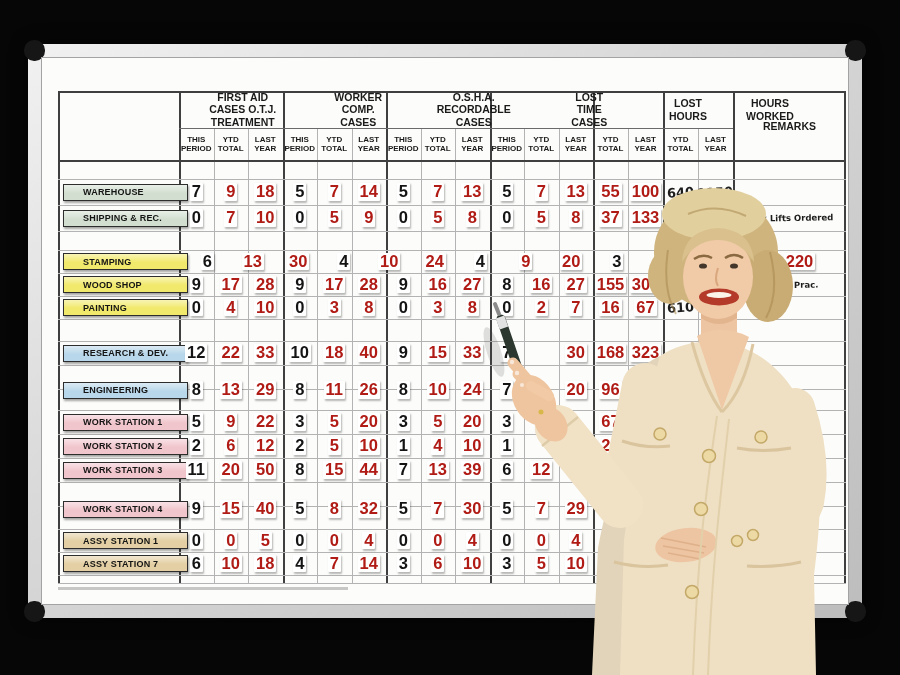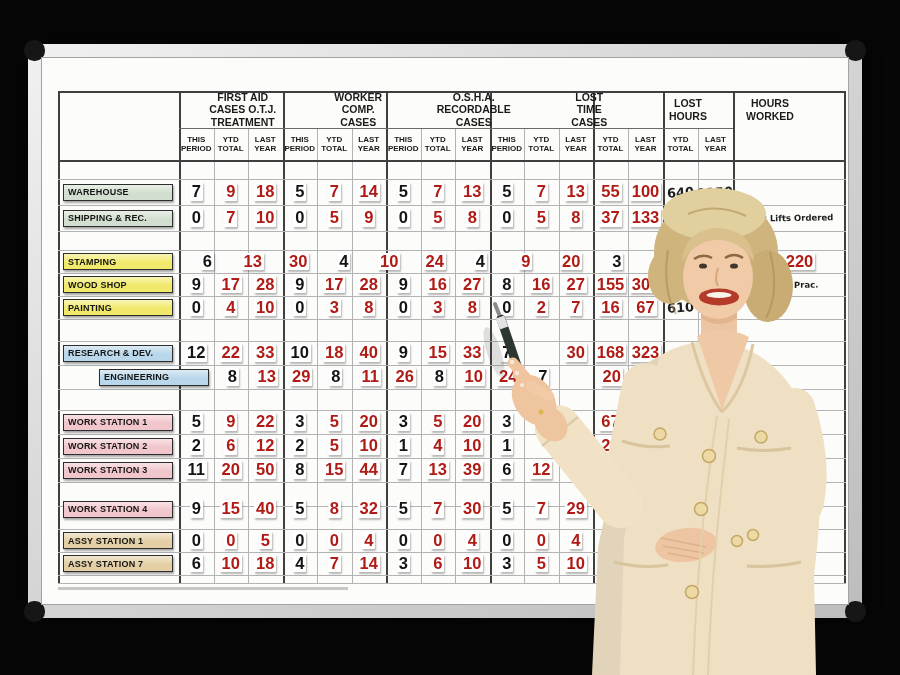--- a/index.html
+++ b/index.html
@@ -60,6 +60,7 @@
   <div class="cap br"></div>
   <div class="face">
     <div class="tbl" id="tbl">
+      <div class="remhead">REMARKS</div>
     <div class="vl dark" style="left: 0px;"></div>
         <div class="vl dark" style="left: 121px;"></div>
         <div class="vl dark" style="left: 224.5px;"></div>

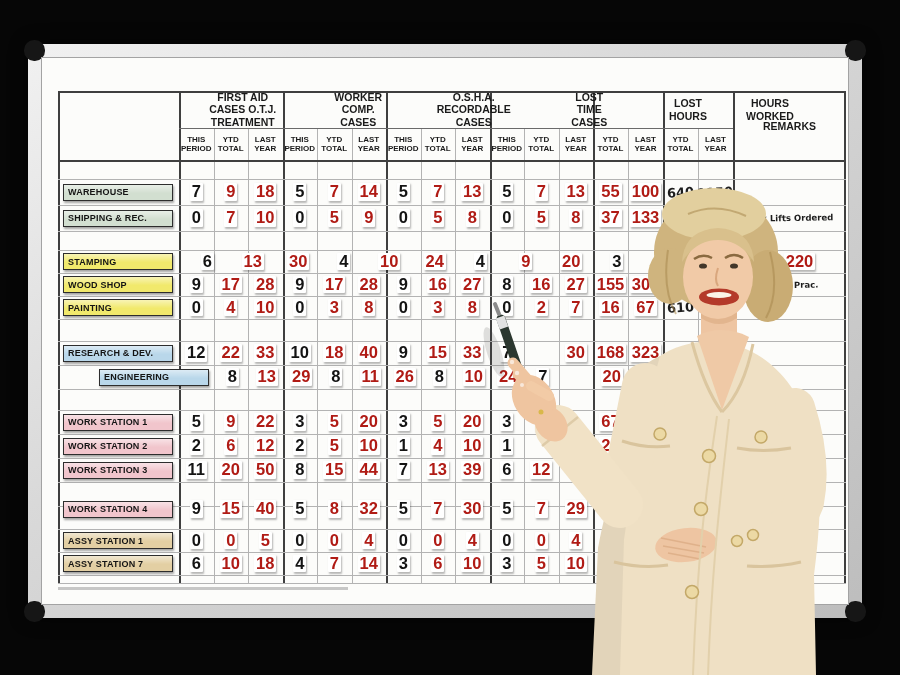--- a/index.html
+++ b/index.html
@@ -37,7 +37,7 @@
        grid-template-columns:121px repeat(12,34.5px) repeat(4,35px) 113px;}
   .chip{margin-left:5px;height:15px;width:104px;border:1px solid #2d2d2d;
         box-shadow:1px 2px 2px rgba(0,0,0,.35);display:flex;align-items:center;
-        padding-left:4px;font-size:9px;font-weight:bold;color:#141414;letter-spacing:.2px;
+        padding-left:19px;font-size:9px;font-weight:bold;color:#141414;letter-spacing:.2px;
         white-space:nowrap;overflow:hidden;}
   .num{justify-self:center;font-size:16.5px;font-weight:bold;background:#fff;
        padding:0 2px;line-height:1.08;box-shadow:1px 1.5px 2px rgba(0,0,0,.28);border-radius:1px;}

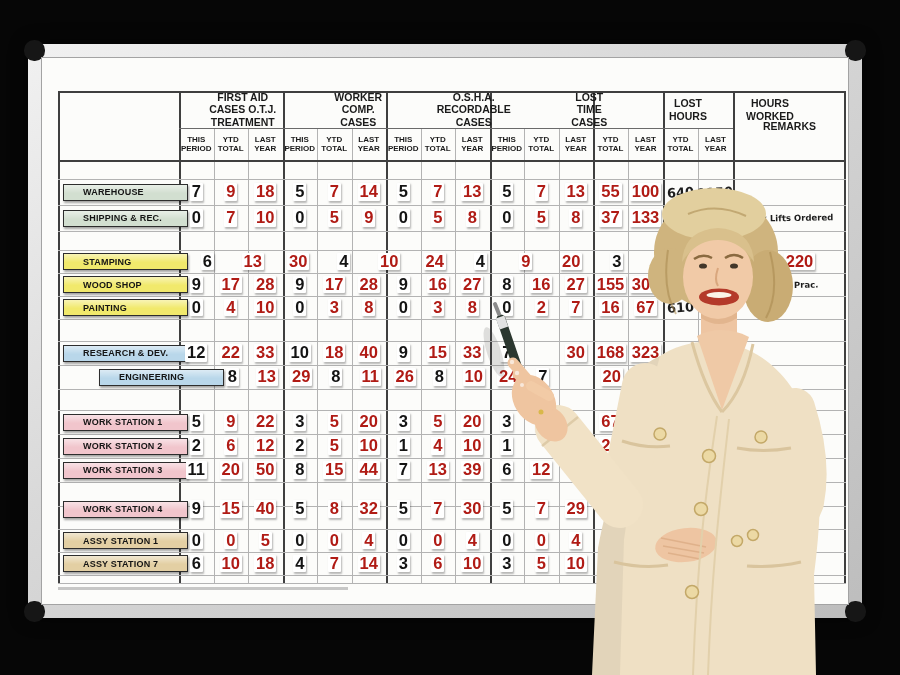--- a/index.html
+++ b/index.html
@@ -290,7 +290,7 @@
           <div></div>
           <div class="remark"></div>
         </div>
-        <div class="row" style="top: 274px; height: 24px; margin-left: 36px;">
+        <div class="row" style="top: 287px; height: 24px;">
           <div>
             <div class="chip" style="background: linear-gradient(rgba(255, 255, 255, 0.5), rgba(255, 255, 255, 0) 55%), rgb(185, 215, 234);">ENGINEERING</div>
           </div>

